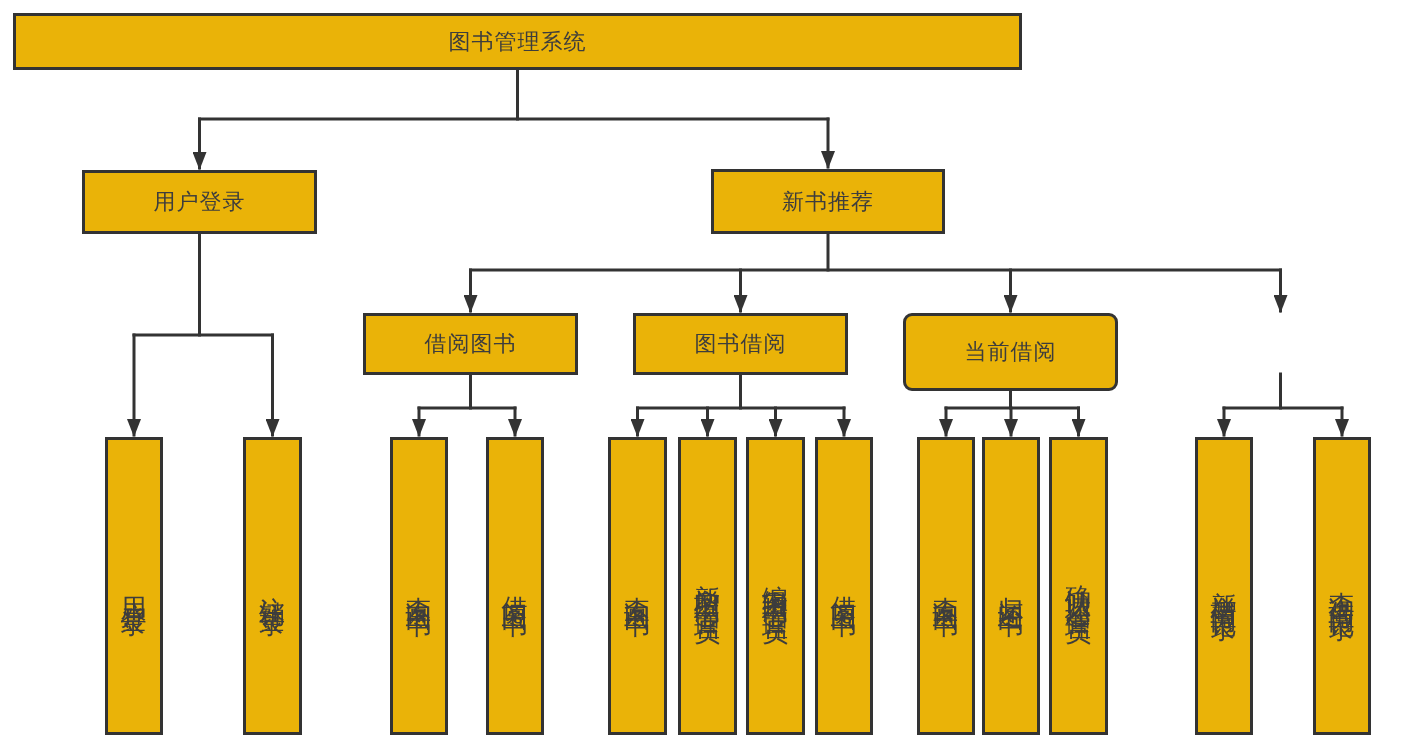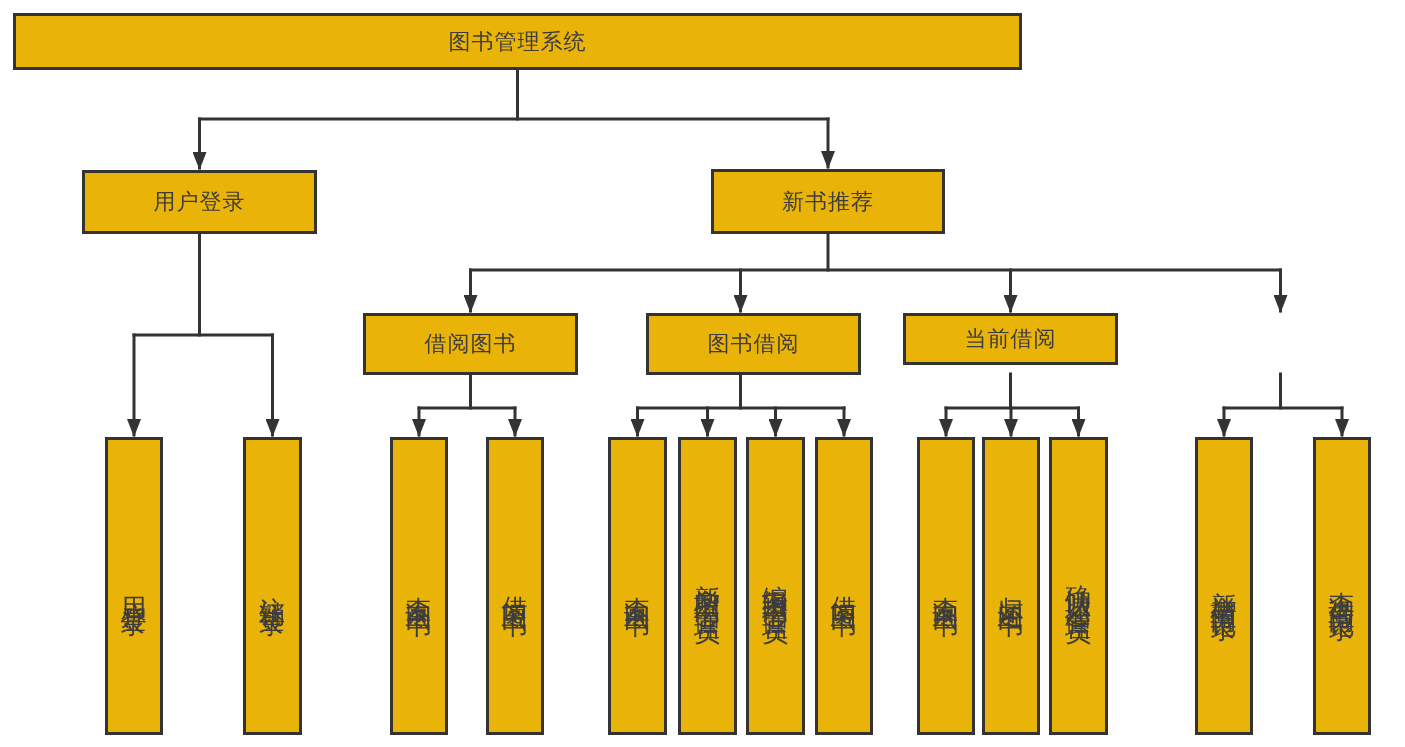--- a/index.html
+++ b/index.html
@@ -107,7 +107,7 @@
     <div class="node vertical" style="left: 105px; top: 437px; width: 58px; height: 298px;">用户登录</div>
     <div class="node vertical" style="left: 243px; top: 437px; width: 59px; height: 298px;">注销登录</div>
     <div class="node" style="left: 363px; top: 313px; width: 215px; height: 62px;">借阅图书</div>
-    <div class="node" style="left: 633px; top: 313px; width: 215px; height: 62px; margin-left: 13px;">图书借阅</div>
+    <div class="node" style="left: 633px; top: 313px; width: 215px; height: 62px;">图书借阅</div>
     <div class="node" style="left: 903px; top: 313px; width: 215px; height: 52px;">当前借阅</div>
     <div class="node vertical" style="left: 390px; top: 437px; width: 58px; height: 298px;">查询图书</div>
     <div class="node vertical" style="left: 486px; top: 437px; width: 58px; height: 298px;">借阅图书</div>

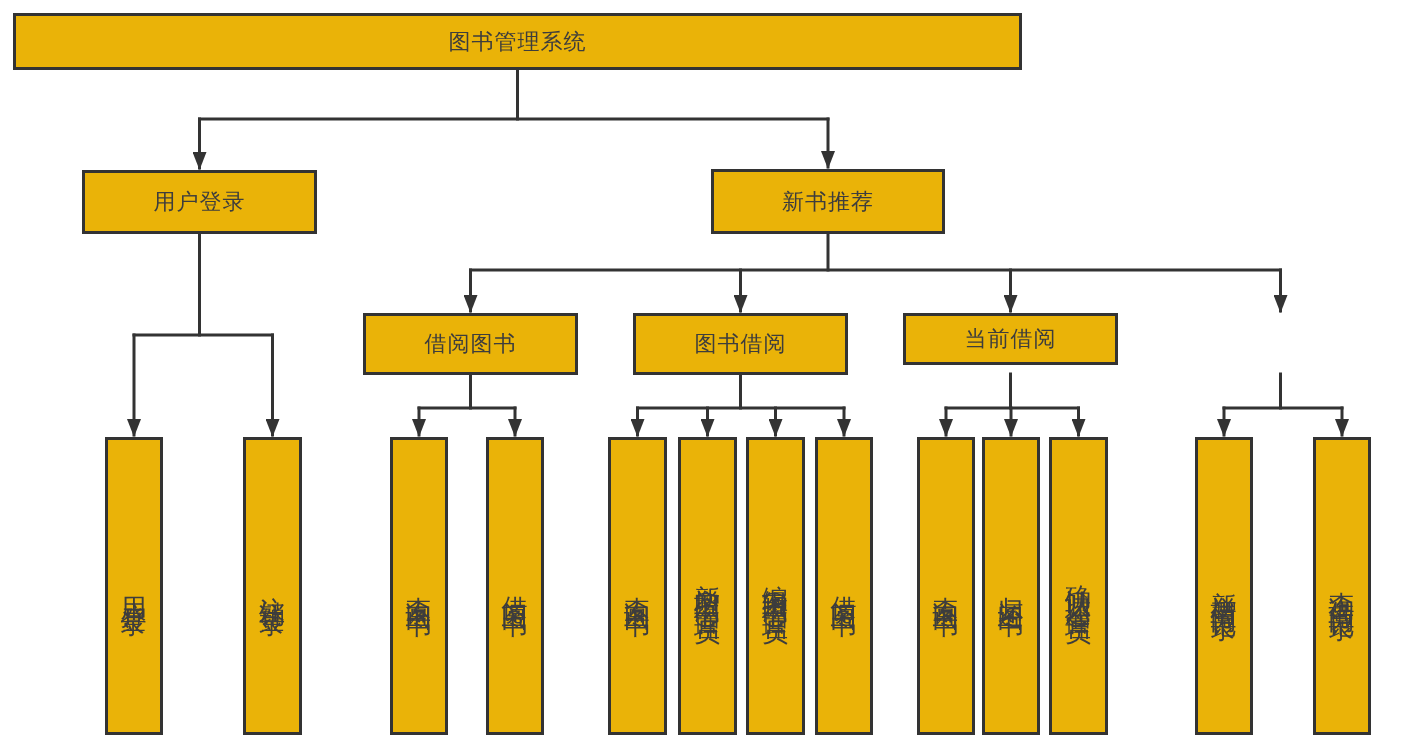--- a/index.html
+++ b/index.html
@@ -108,7 +108,7 @@
     <div class="node vertical" style="left: 243px; top: 437px; width: 59px; height: 298px;">注销登录</div>
     <div class="node" style="left: 363px; top: 313px; width: 215px; height: 62px;">借阅图书</div>
     <div class="node" style="left: 633px; top: 313px; width: 215px; height: 62px;">图书借阅</div>
-    <div class="node" style="left: 903px; top: 313px; width: 215px; height: 52px;">当前借阅</div>
+    <div class="node" style="left: 903px; top: 313px; width: 215px; height: 78px; border-radius: 9px;">当前借阅</div>
     <div class="node vertical" style="left: 390px; top: 437px; width: 58px; height: 298px;">查询图书</div>
     <div class="node vertical" style="left: 486px; top: 437px; width: 58px; height: 298px;">借阅图书</div>
     <div class="node vertical" style="left: 608px; top: 437px; width: 59px; height: 298px;">查询图书</div>

